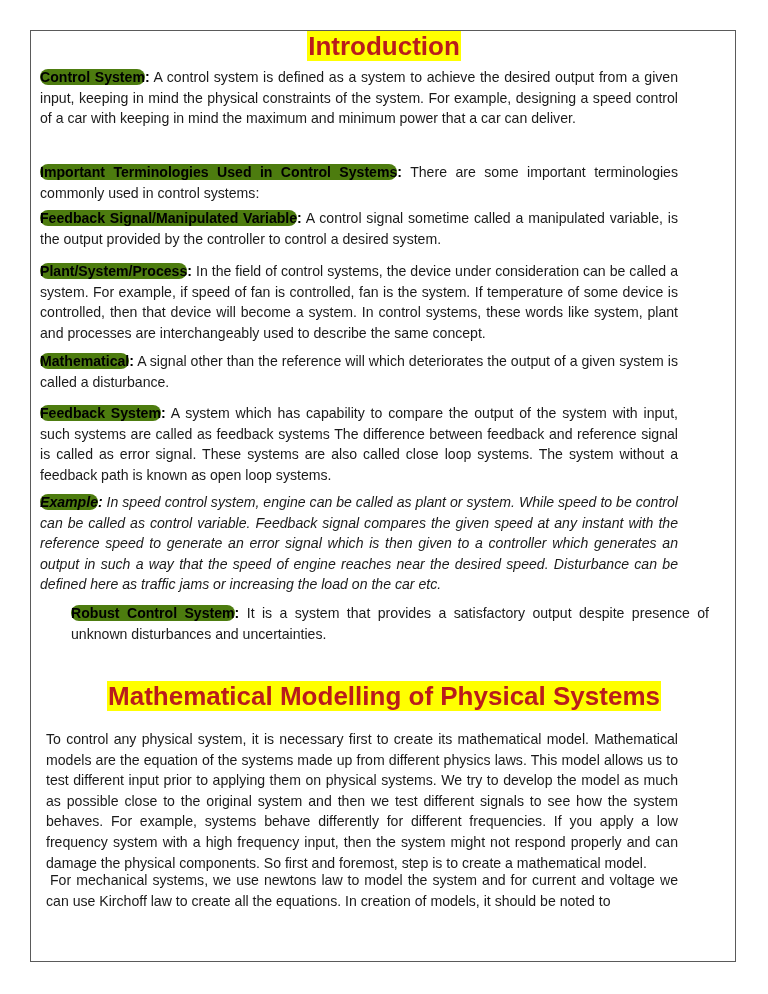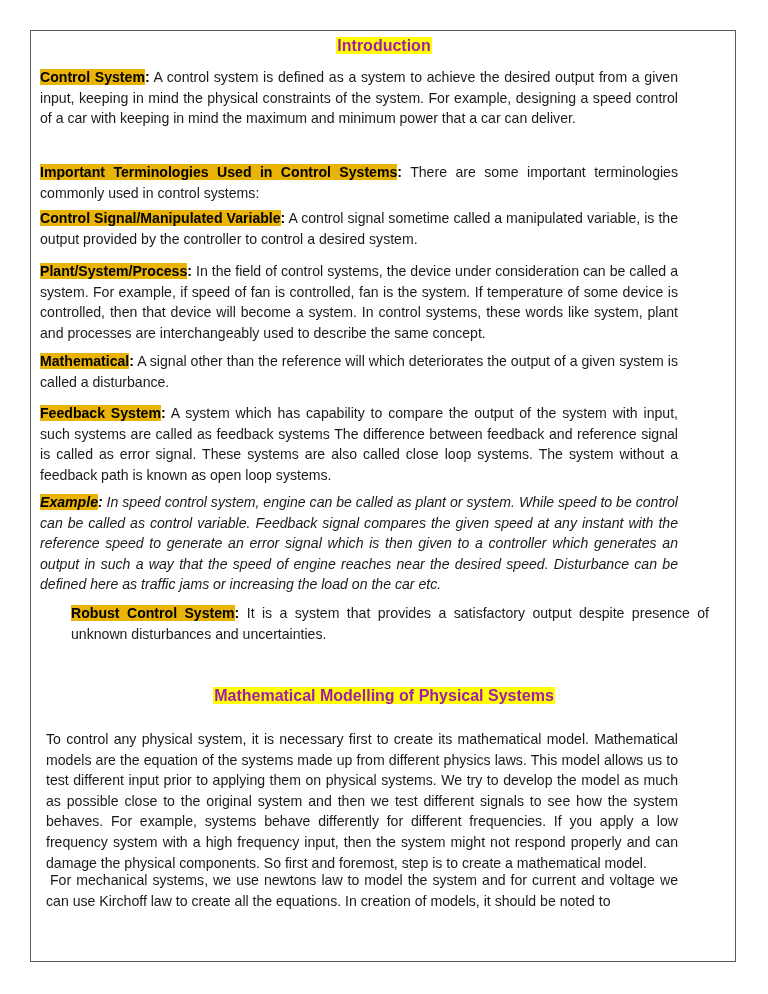--- a/index.html
+++ b/index.html
@@ -30,9 +30,9 @@
       width: 768px;
       text-align: center;
       font-weight: bold;
-      font-size: 16px;
+      font-size: 26px;
       line-height: 24px;
-      color: #a21caf;
+      color: #b91c1c;
     }
     .heading .hl {
       background: #ffff00;

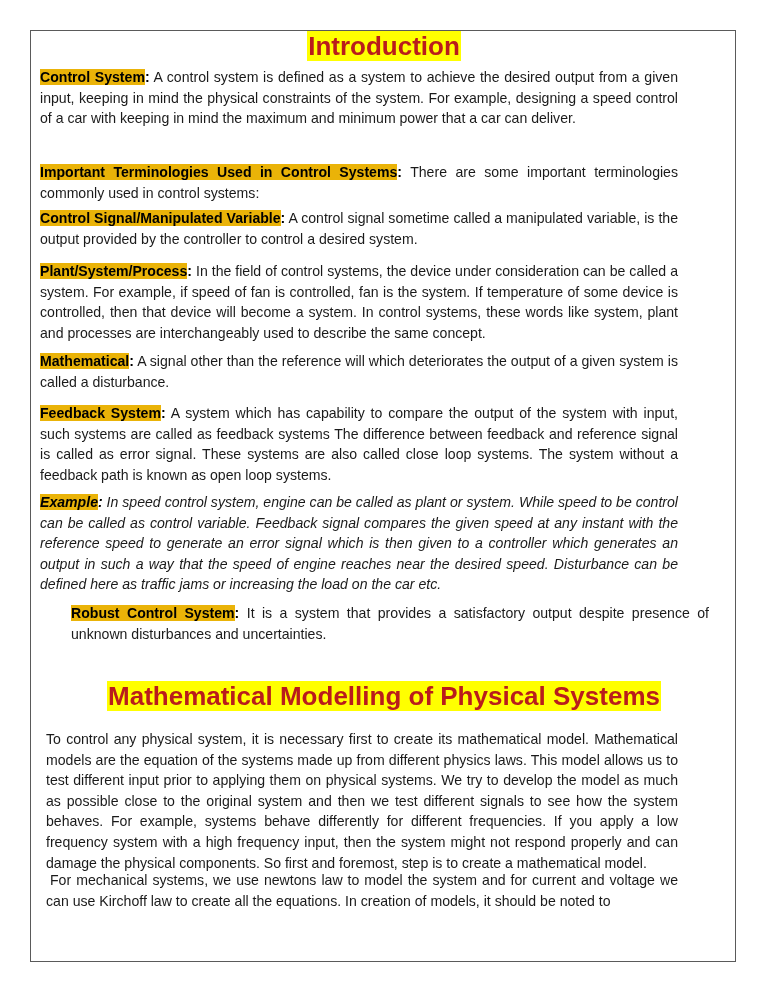--- a/index.html
+++ b/index.html
@@ -58,7 +58,8 @@
       color: #000;
     }
     .term .hl {
-      background: #eab308;
+      background: #4d7c0f;
+      border-radius: 8px;
     }
     .indent {
       padding-left: 4px;

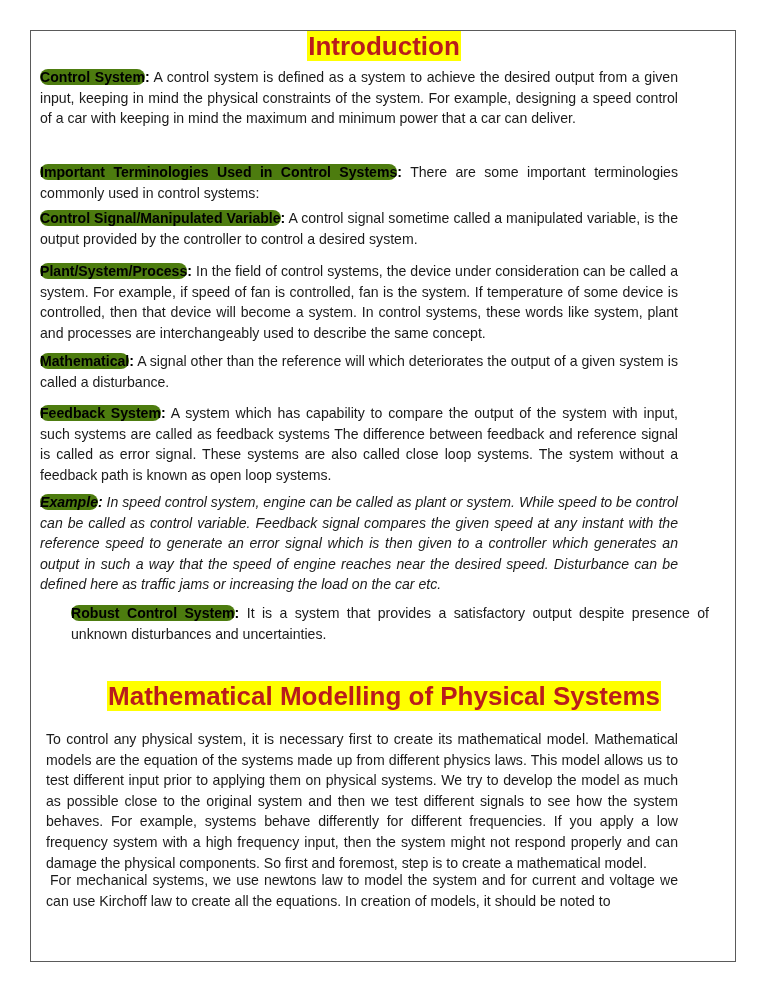--- a/index.html
+++ b/index.html
@@ -83,7 +83,7 @@
 </p>
 
 <p class="para sec1" style="top:208px;">
-  <span class="term"><span class="hl">Control Signal/Manipulated Variable</span><span>:</span></span><span> A control signal sometime called a manipulated variable, is the output provided by the controller to control a desired system.</span>
+  <span class="term"><span class="hl">Feedback Signal/Manipulated Variable</span><span>:</span></span><span> A control signal sometime called a manipulated variable, is the output provided by the controller to control a desired system.</span>
 </p>
 
 <p class="para sec1" style="top:261px;">

